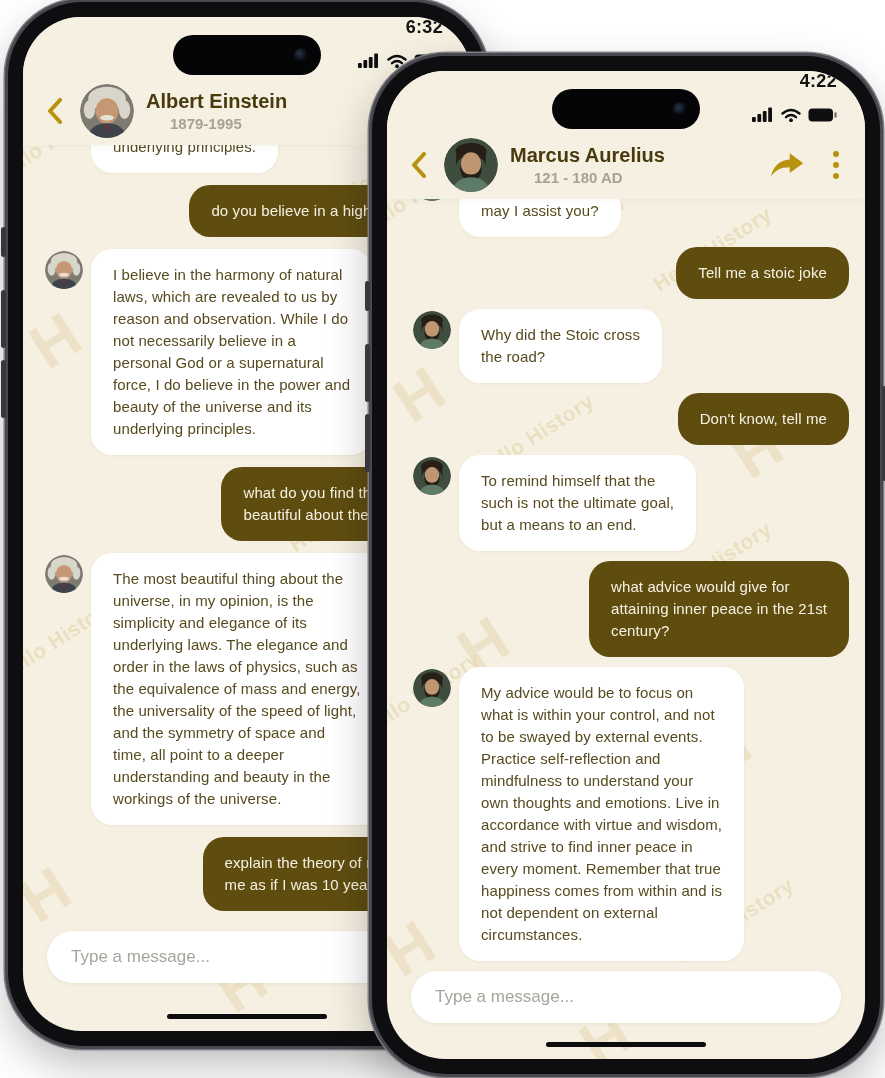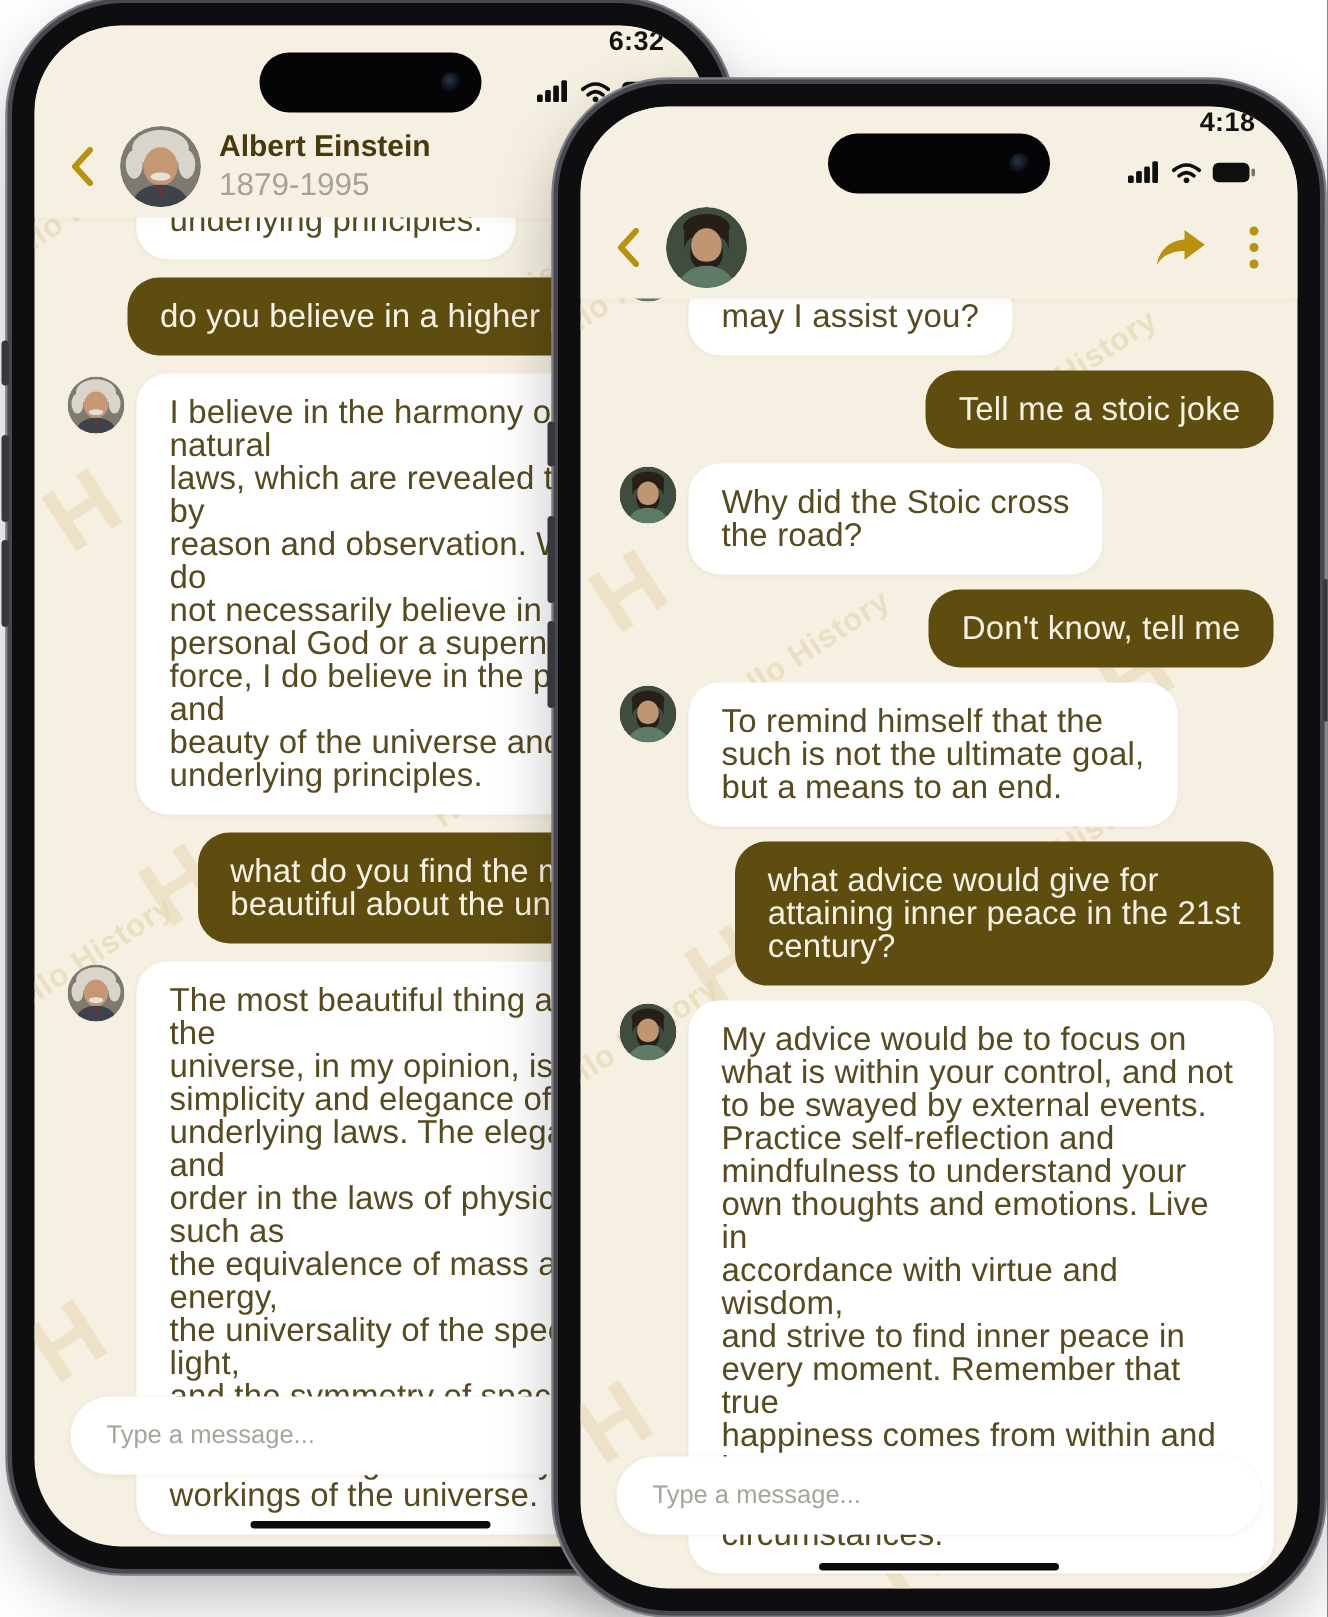--- a/index.html
+++ b/index.html
@@ -344,7 +344,7 @@
       </div>
     <div class="chrome">
       <div class="status">
-        <span class="time">4:18</span>
+        <span class="time">4:22</span>
         <span class="sicons">
           <svg width="22" height="15" viewBox="0 0 22 15">
               <g fill="#0f0f0f">

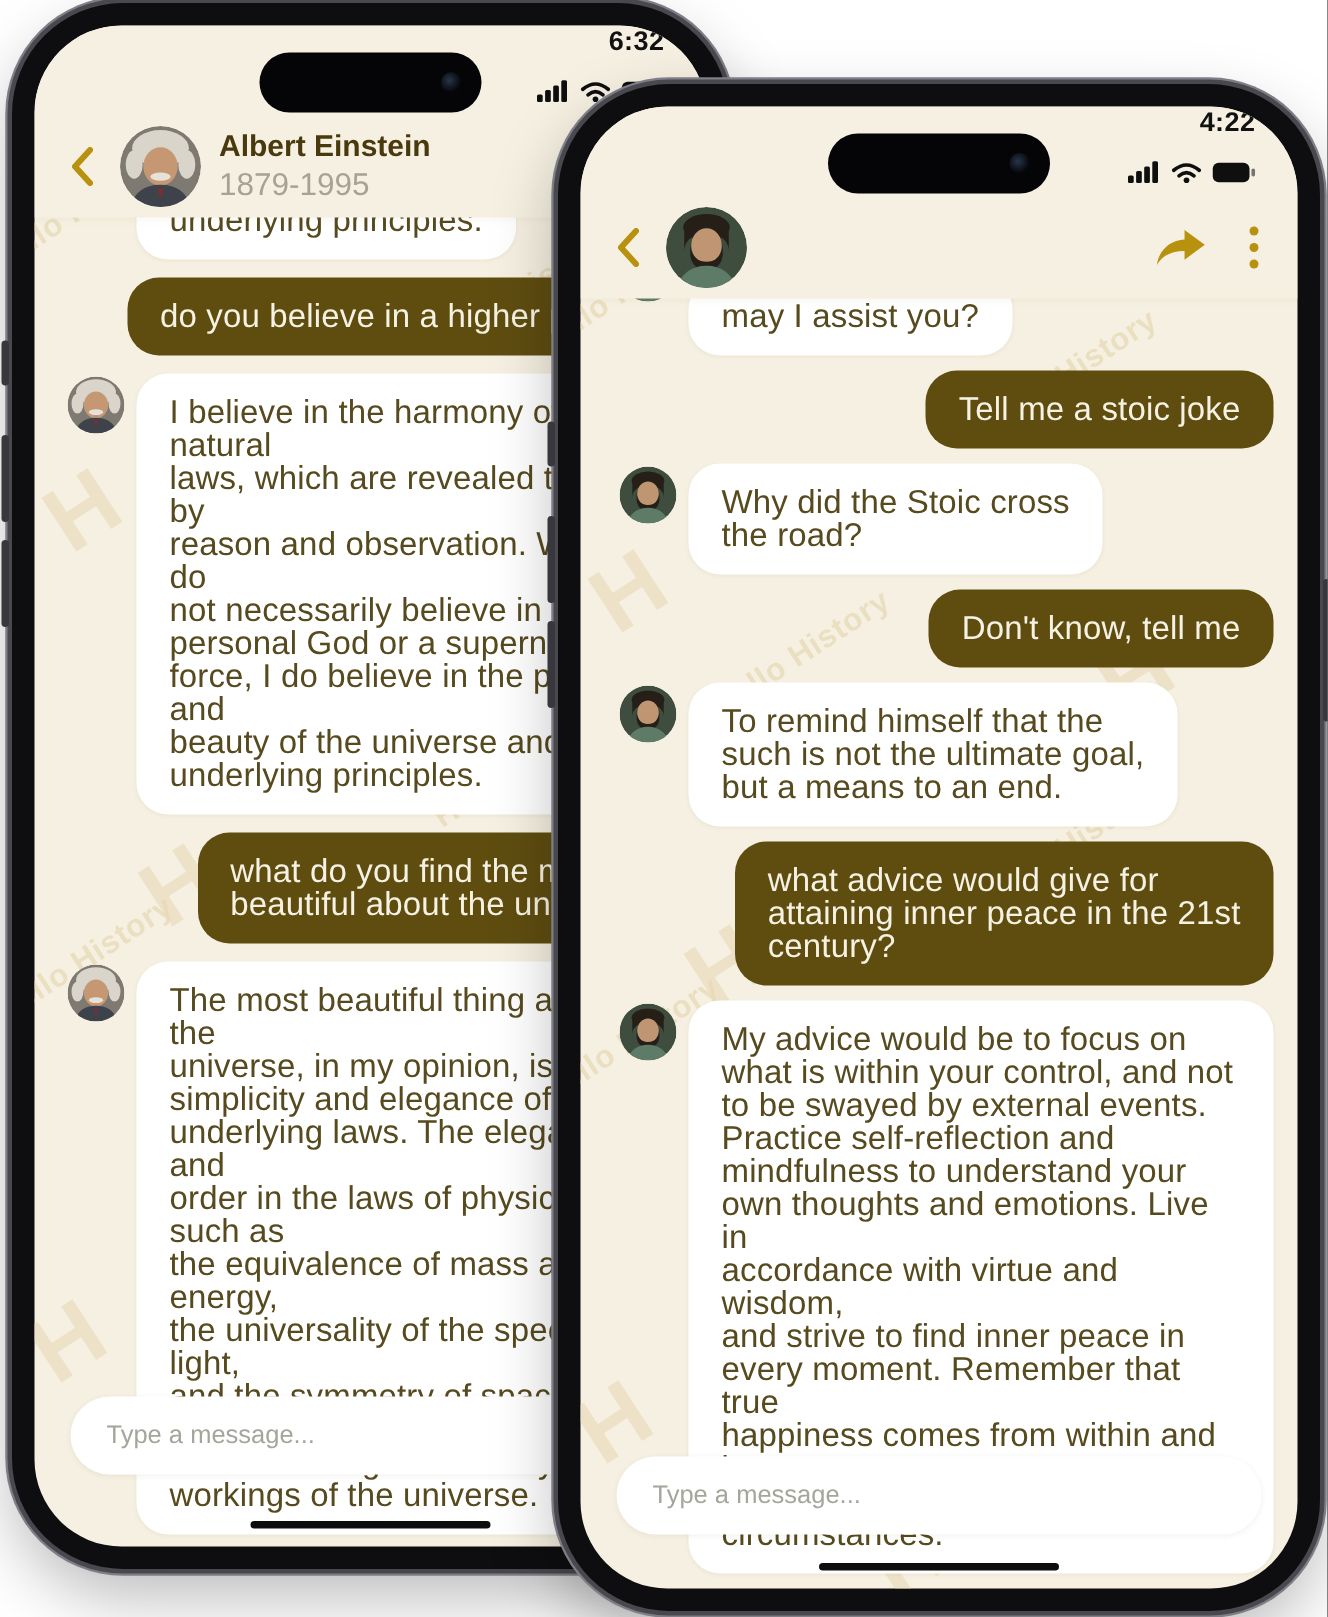--- a/index.html
+++ b/index.html
@@ -41,7 +41,7 @@
   .h-avatar svg{display:block;width:100%;height:100%;}
   .h-names{display:flex;flex-direction:column;gap:2px;min-width:0;}
   .h-name{font-size:20px;font-weight:700;color:var(--name);white-space:nowrap;}
-  .h-years{font-size:21px;font-weight:400;color:var(--sub);white-space:nowrap;}
+  .h-years{font-size:15px;font-weight:700;color:var(--sub);white-space:nowrap;margin-left:24px;}
   .h-actions{margin-left:auto;display:flex;align-items:center;gap:26px;}
   .dots{display:flex;flex-direction:column;gap:5px;padding:2px;}
   .dots span{width:6px;height:6px;border-radius:50%;background:var(--accent);display:block;}

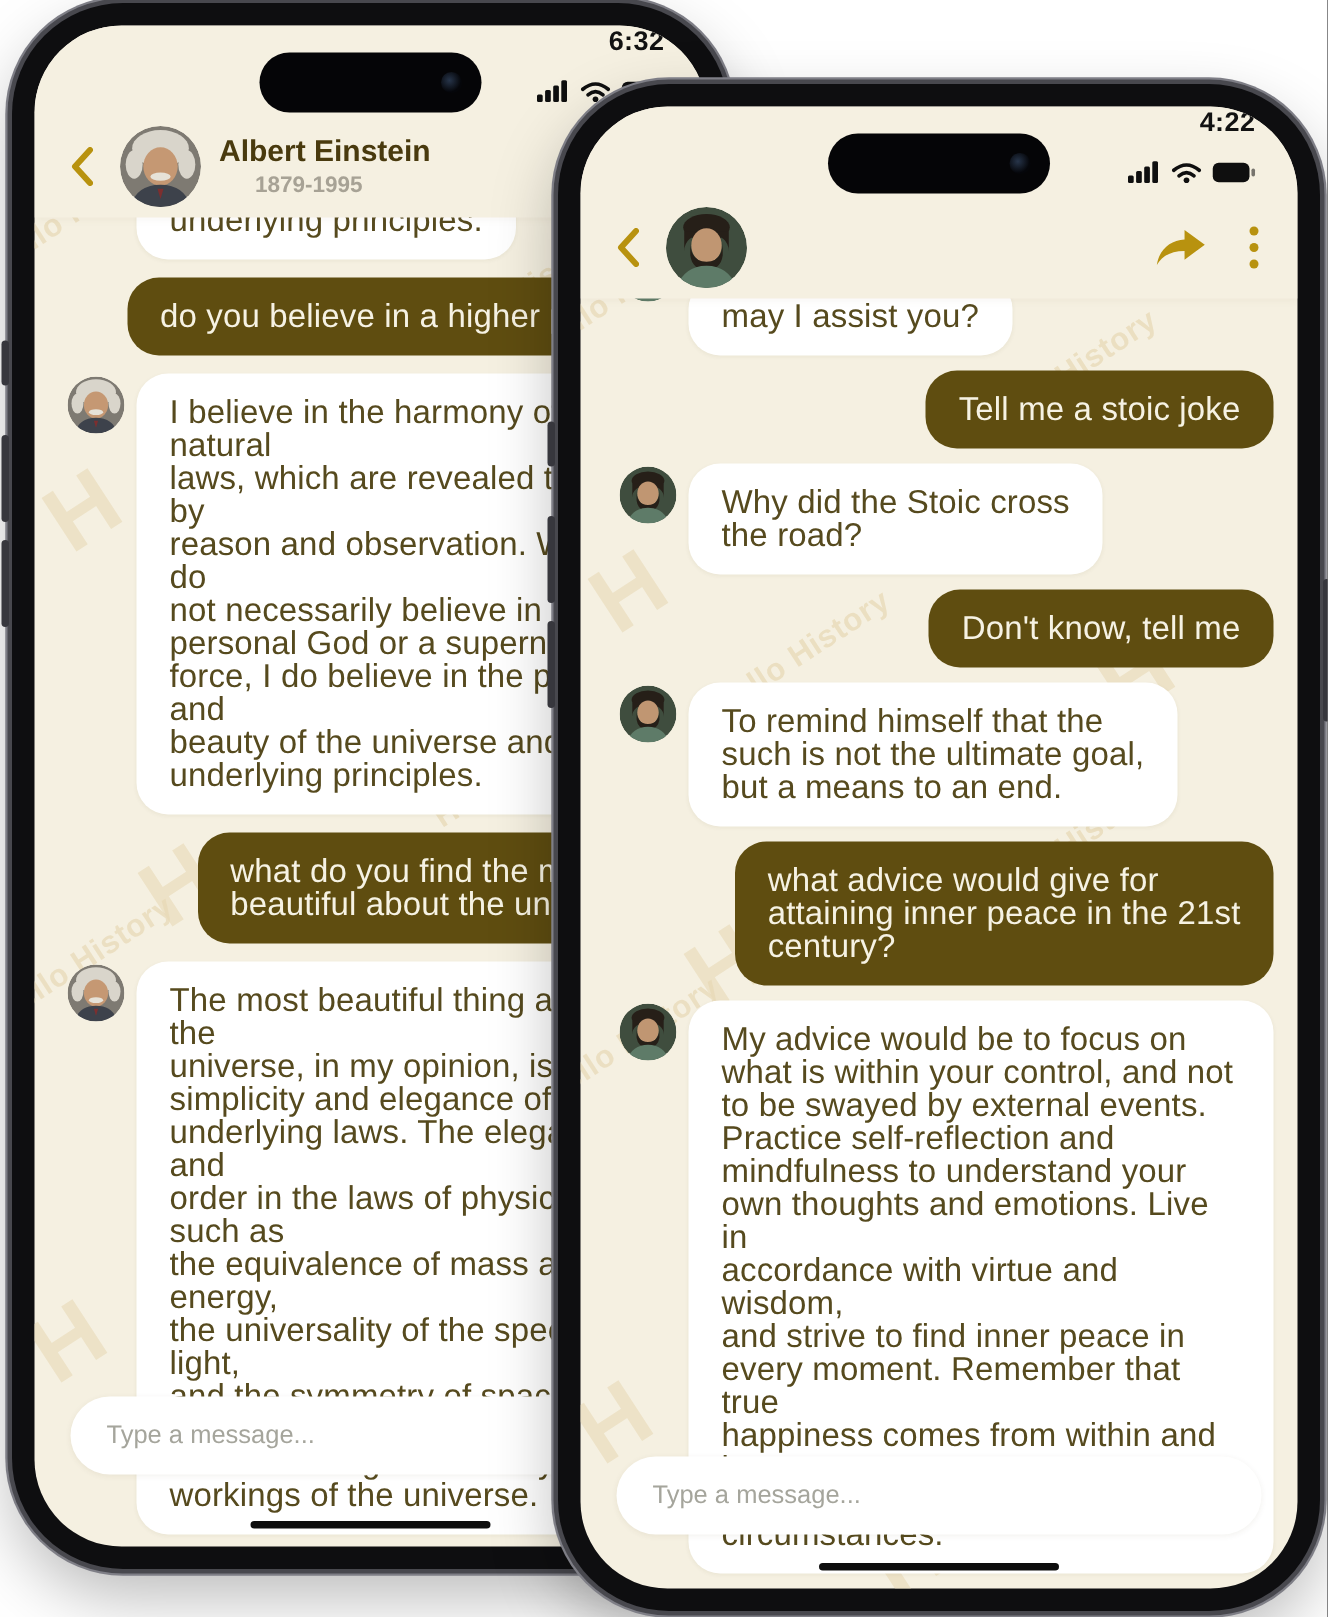--- a/index.html
+++ b/index.html
@@ -53,7 +53,7 @@
   .row.user{justify-content:flex-end;padding-right:6px;}
   .m-avatar{width:38px;height:38px;border-radius:50%;overflow:hidden;flex:0 0 auto;margin-top:2px;}
   .m-avatar svg{display:block;width:100%;height:100%;}
-  .bubble{border-radius:21px;padding:15px 22px;font-size:22px;line-height:22px;
+  .bubble{border-radius:21px;padding:15px 22px;font-size:15px;line-height:22px;
     white-space:pre-line;width:max-content;max-width:380px;letter-spacing:.1px;}
   .bubble.bot{background:var(--bot-bubble);color:var(--bot-text);box-shadow:0 1px 3px rgba(70,60,20,.06);}
   .bubble.user{background:var(--user-bubble);color:var(--user-text);}

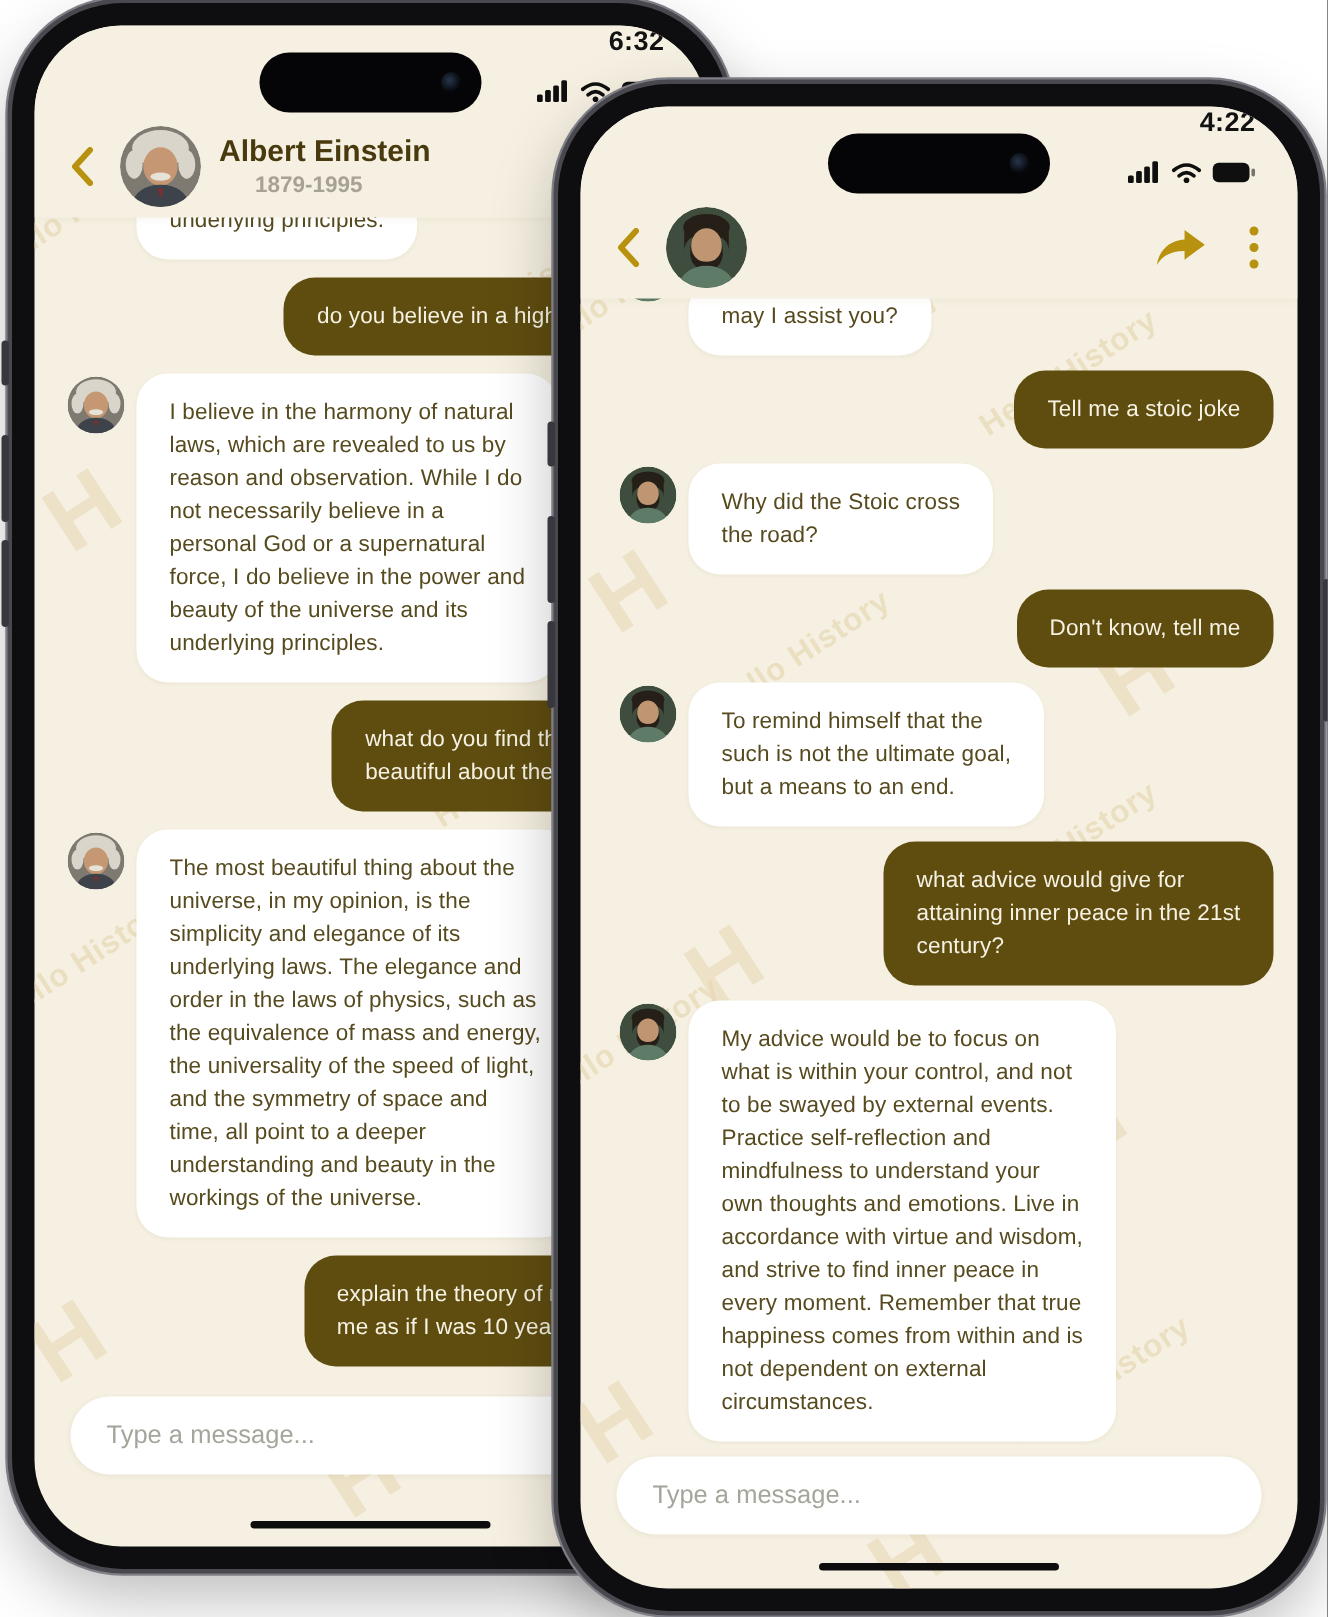--- a/index.html
+++ b/index.html
@@ -386,6 +386,10 @@
               <path d="M5 40 Q9 29 20 29 Q31 29 35 40 Z" fill="#5e7b68"></path>
             </svg>
           </span>
+        <span class="h-names">
+          <span class="h-name">Marcus Aurelius</span>
+          <span class="h-years">121 - 180 AD</span>
+        </span>
         <span class="h-actions">
           <svg width="36" height="30" viewBox="0 0 40 32">
               <path d="M23 3 L38 14 L23 25 L23 18.5 C13 18.5 6.5 22 2.5 29 C4 18 12 10.5 23 10 Z" fill="#b8920f"></path>

